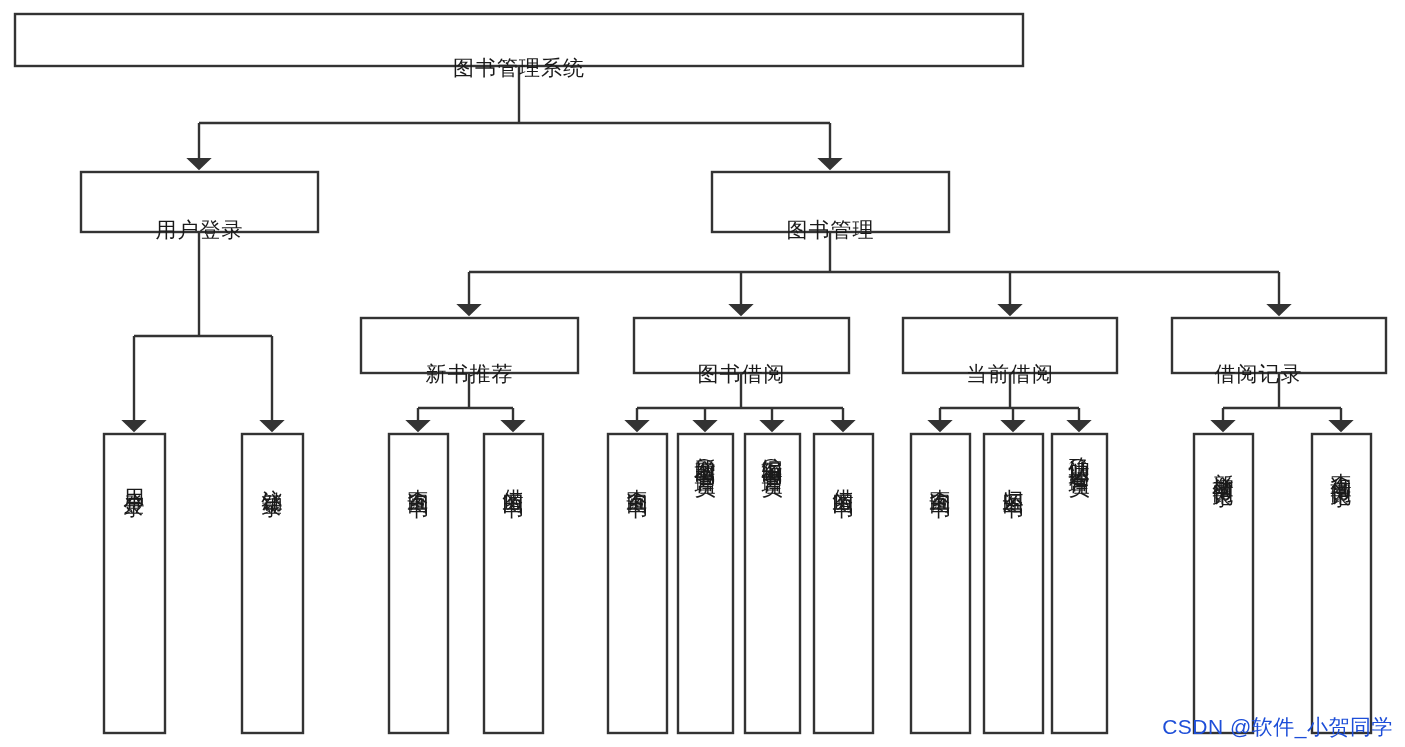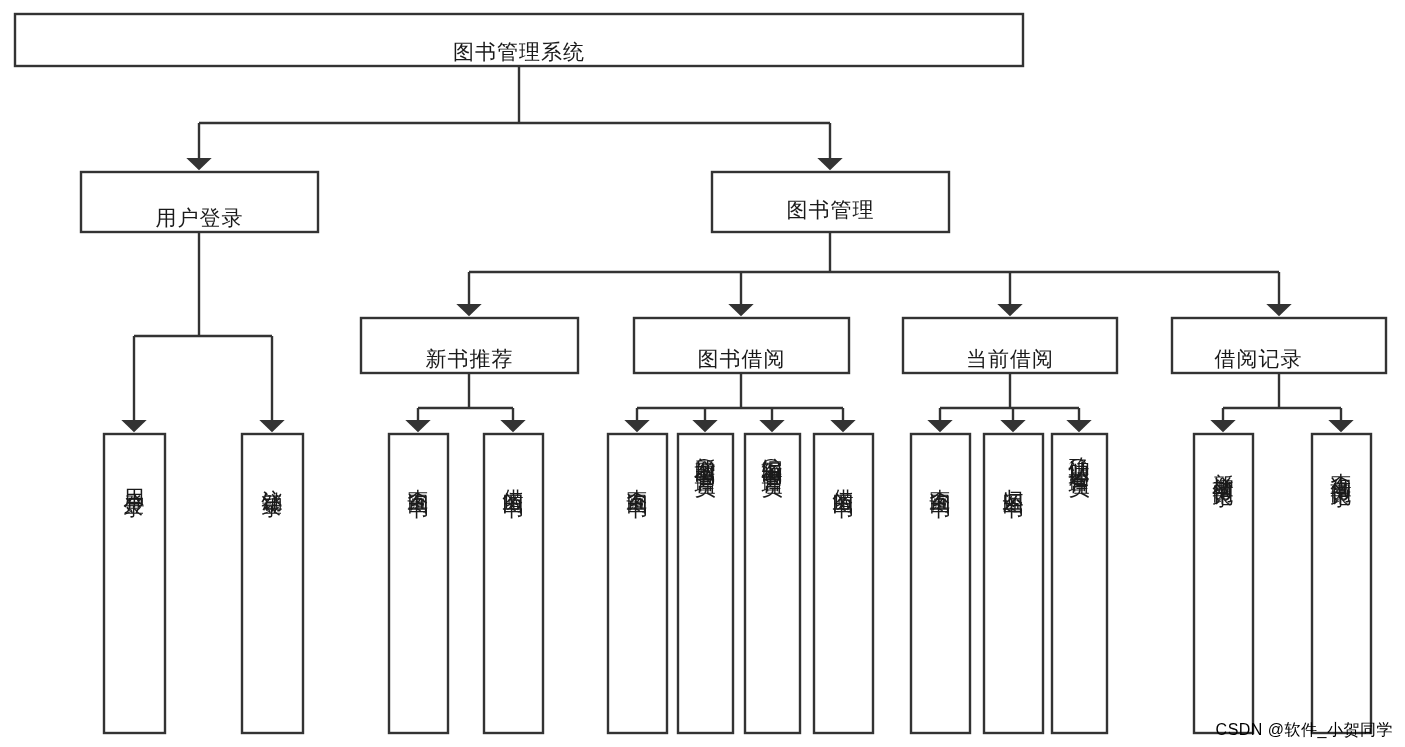--- a/index.html
+++ b/index.html
@@ -56,13 +56,14 @@
   .hwrap {
     position: absolute;
     display: flex;
-    align-items: flex-end;
+    align-items: center;
     justify-content: center;
     pointer-events: none;
     font-size: 21px;
     color: #1a1a1a;
     letter-spacing: 1px;
     font-family: "Liberation Sans", "DejaVu Sans", sans-serif;
+    margin-top: 28px;
   }
   #watermark {
     position: absolute;

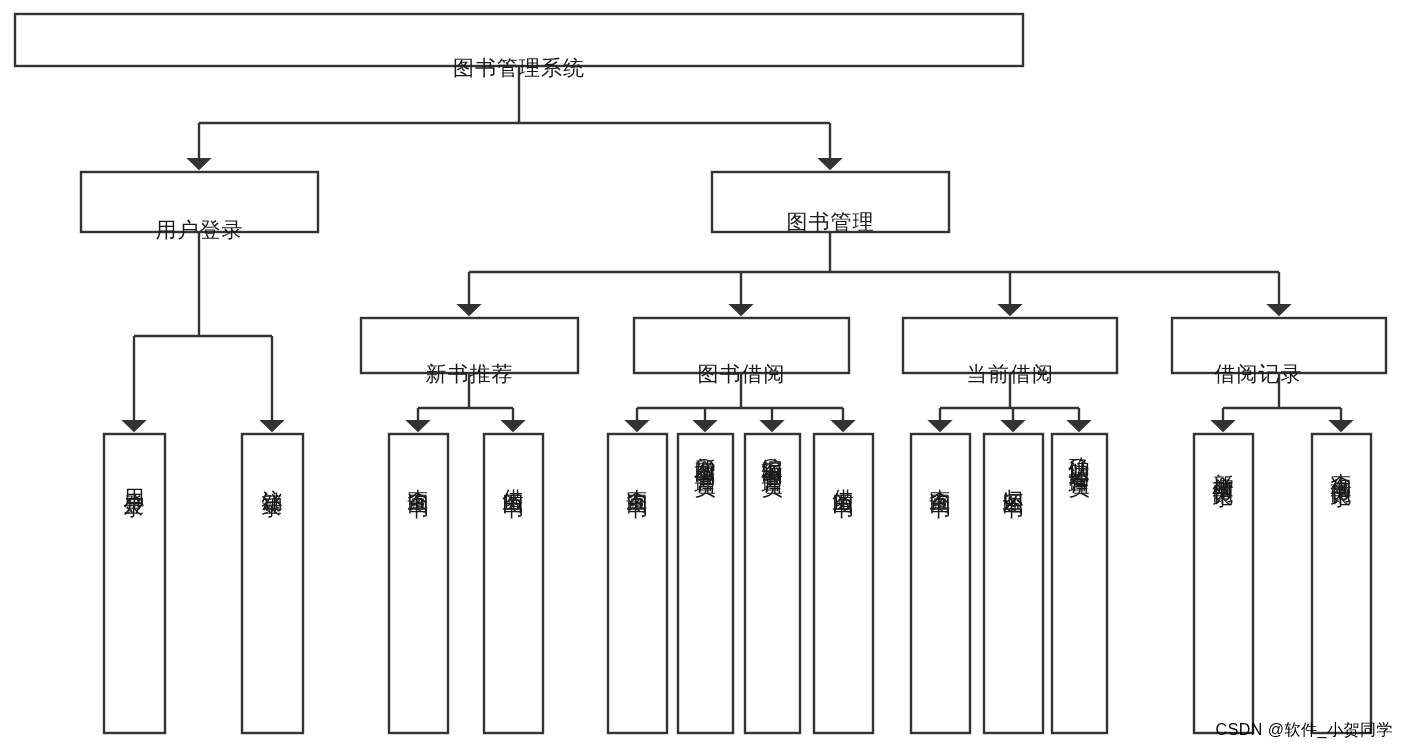--- a/index.html
+++ b/index.html
@@ -160,7 +160,7 @@
   <div class="hwrap" style="left:81px; top:172px; width:237px; height:60px;">
     <span>用户登录</span>
   </div>
-  <div class="hwrap" style="left:712px; top:164px; width:237px; height:60px;">
+  <div class="hwrap" style="left:712px; top:172px; width:237px; height:60px;">
     <span>图书管理</span>
   </div>
 

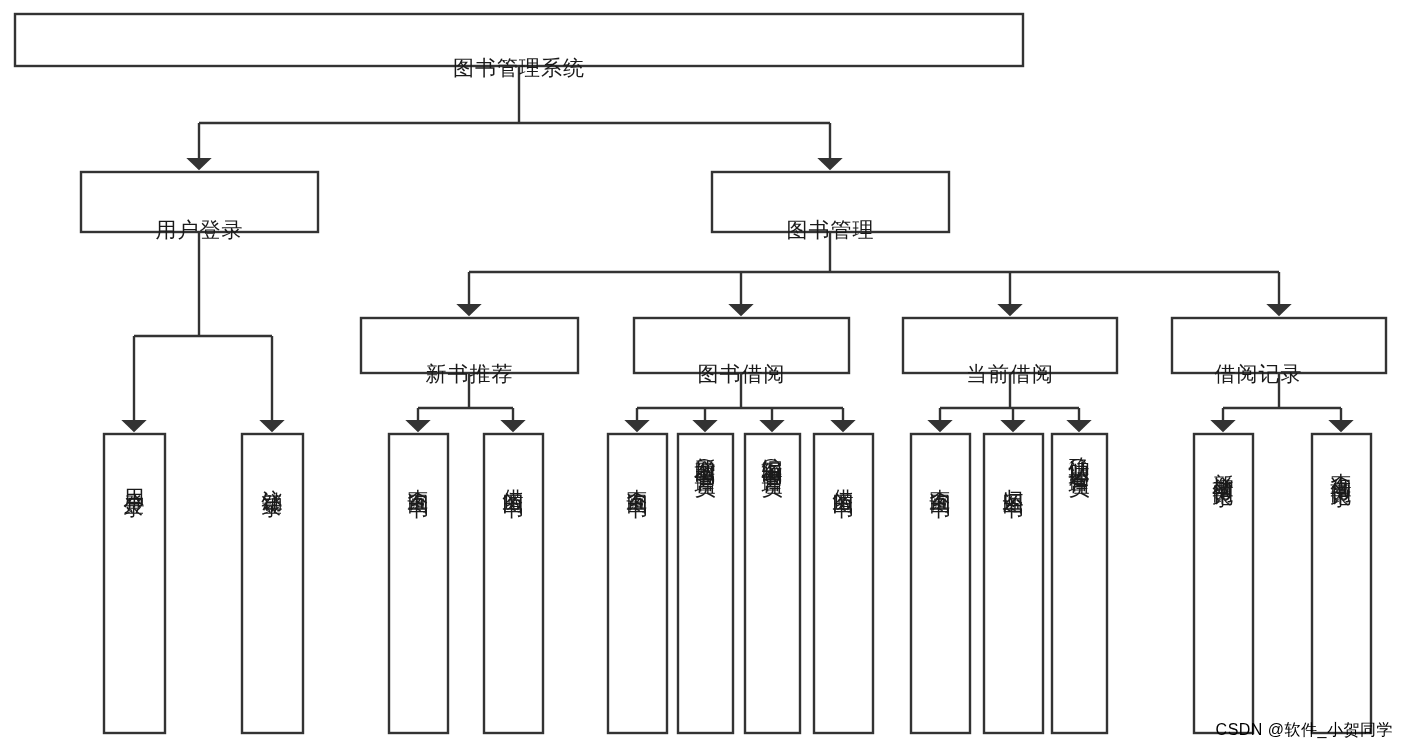--- a/index.html
+++ b/index.html
@@ -69,8 +69,8 @@
     position: absolute;
     right: 12px;
     bottom: 6px;
-    font-size: 16px;
-    color: #000000;
+    font-size: 21px;
+    color: #1d4ed8;
     letter-spacing: 0.5px;
     font-family: "Liberation Sans", "DejaVu Sans", sans-serif;
     white-space: nowrap;

